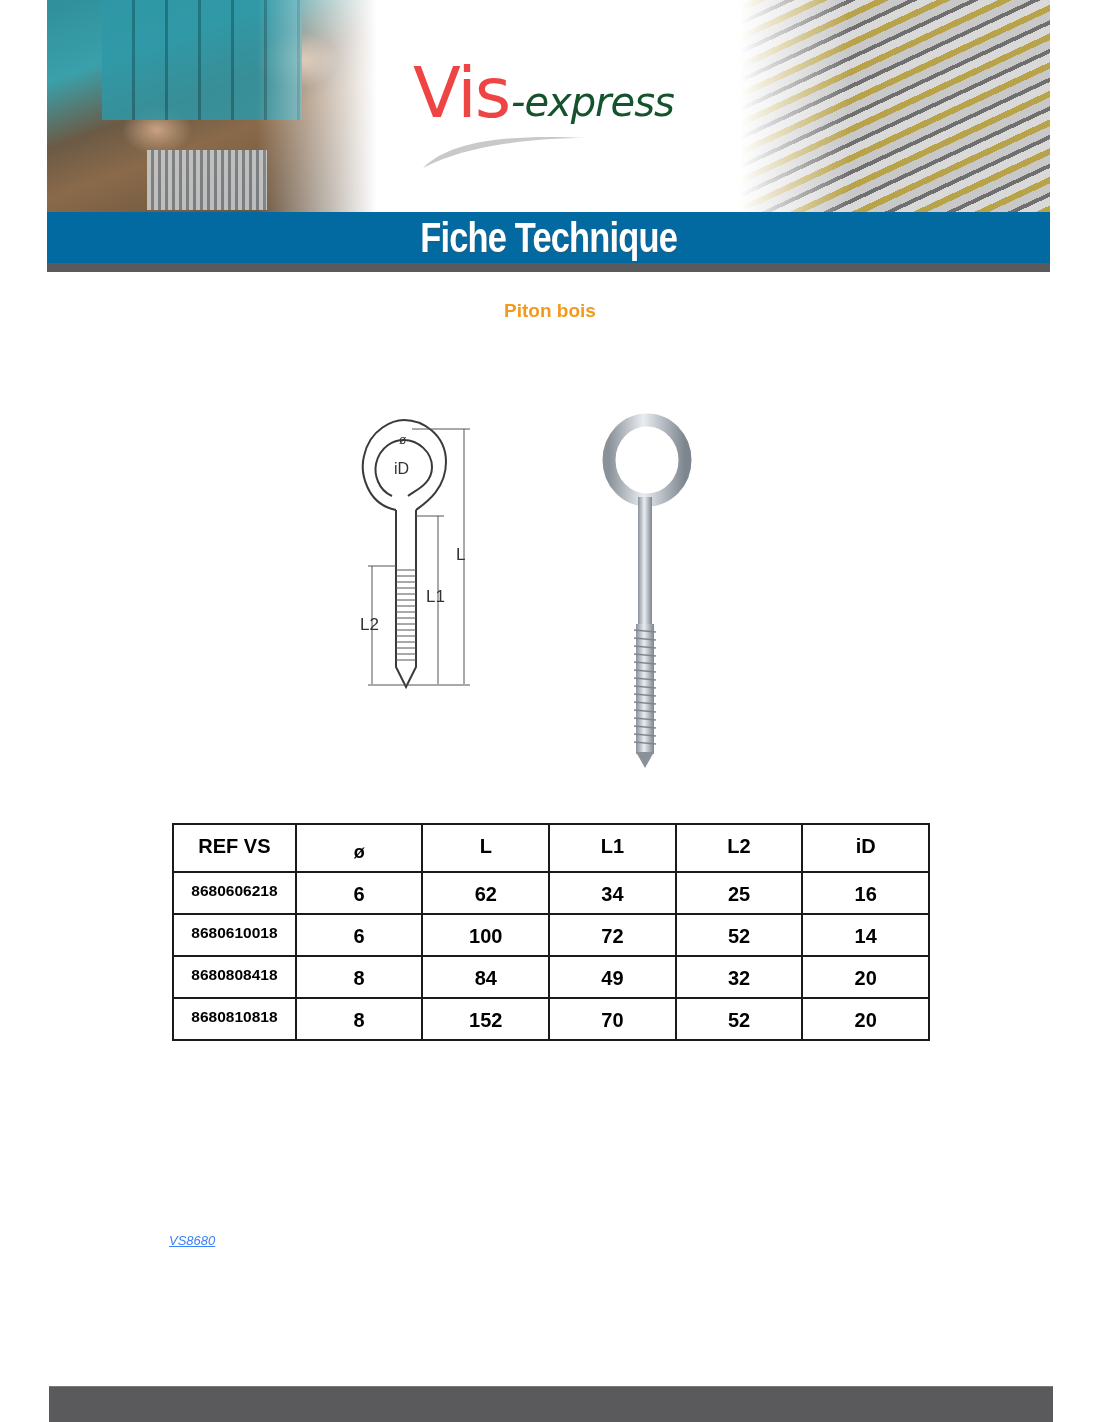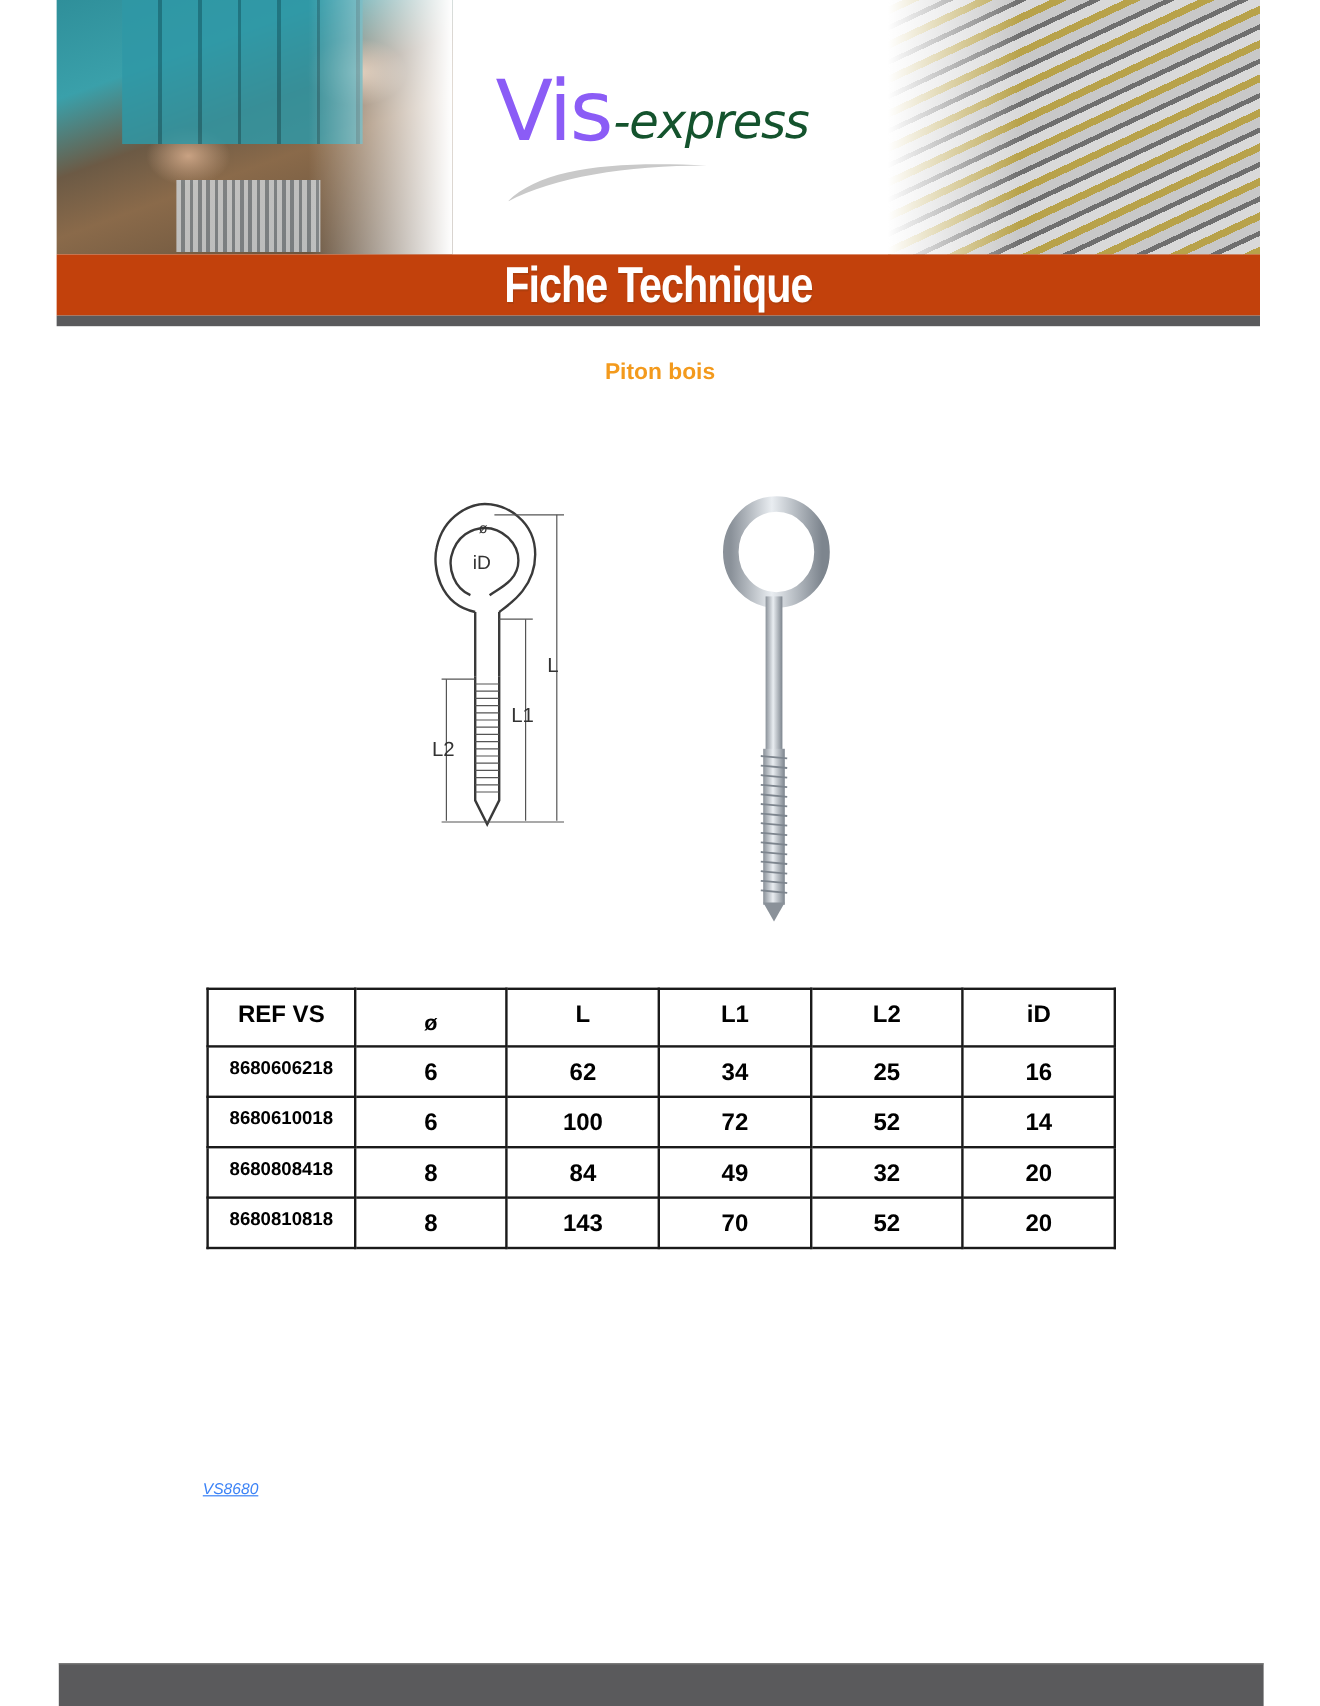--- a/index.html
+++ b/index.html
@@ -49,7 +49,7 @@
     .logo .vis {
       position: absolute; left: 0; top: 0;
       font-family: "DejaVu Sans", sans-serif; font-size: 70px; font-weight: 400;
-      color: #8b5cf6; letter-spacing: -2px; line-height: 1;
+      color: #ef4444; letter-spacing: -2px; line-height: 1;
     }
     .logo .express {
       position: absolute; left: 98px; top: 24px;

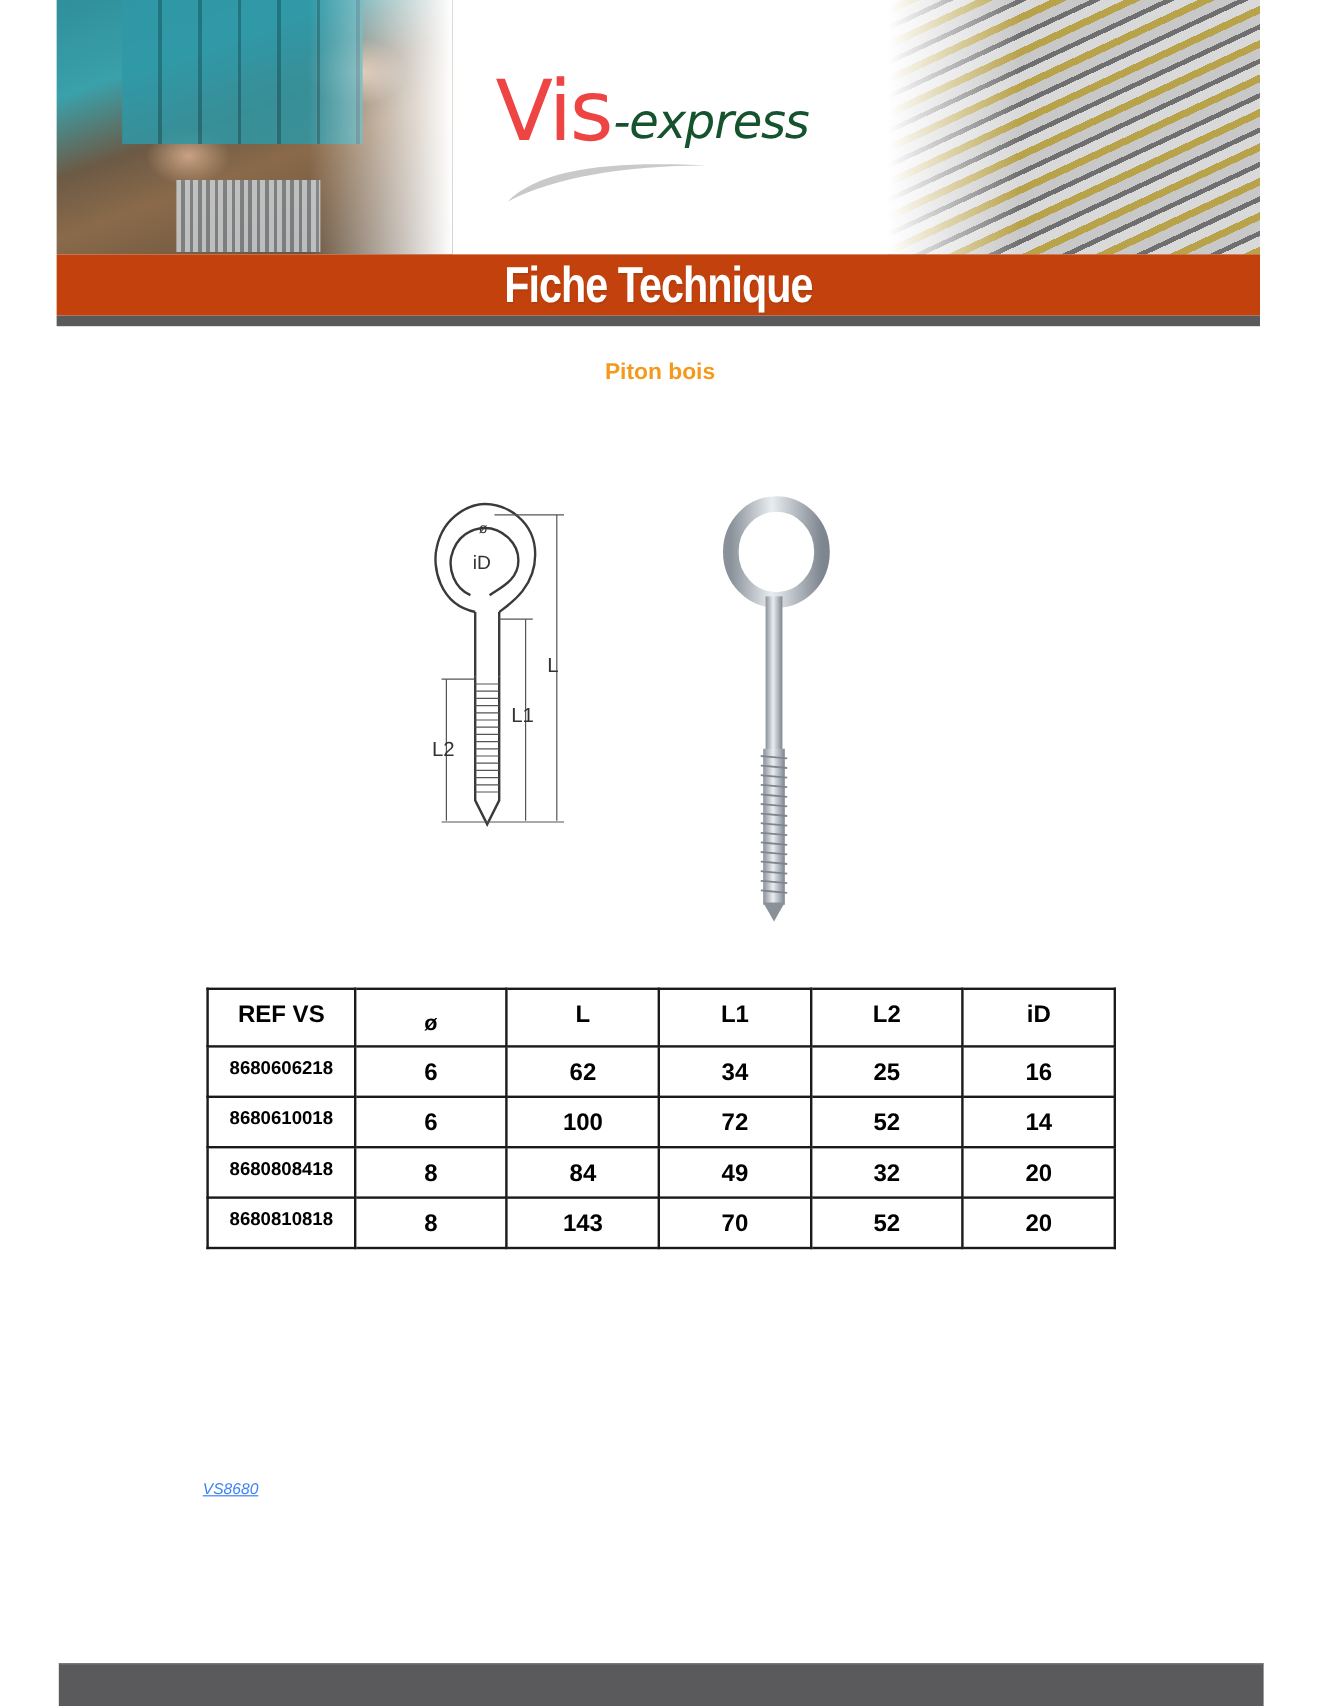--- a/index.html
+++ b/index.html
@@ -61,7 +61,7 @@
     }
     .orange-band {
       position: absolute; left: 0; top: 212px; width: 1003px; height: 51px;
-      background: #c2410c;
+      background: #0369a1;
       display: flex; align-items: center; justify-content: center;
     }
     .orange-band .title {

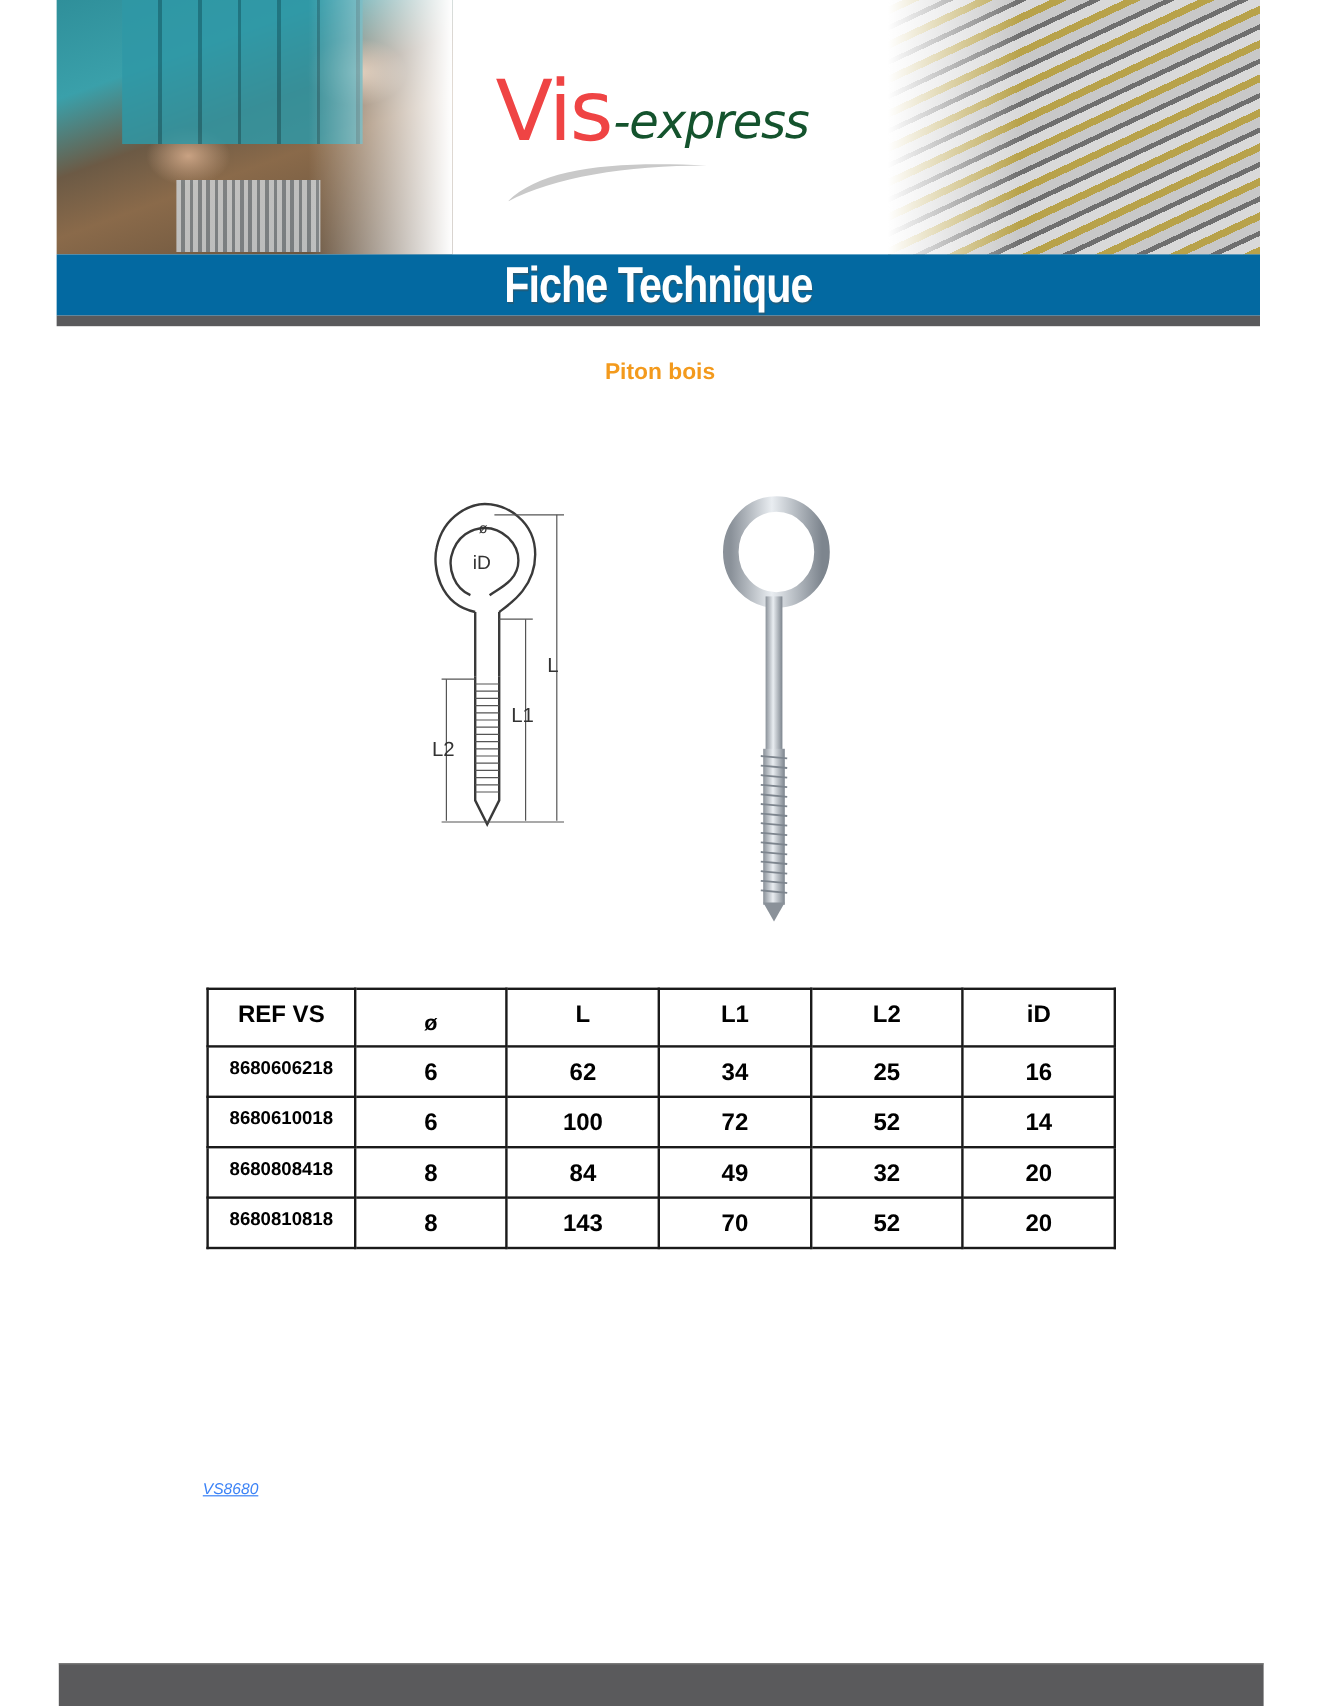--- a/index.html
+++ b/index.html
@@ -270,7 +270,7 @@
     <tr>
       <td class="ref">8680810818</td>
       <td>8</td>
-      <td>143</td>
+      <td>152</td>
       <td>70</td>
       <td>52</td>
       <td>20</td>

